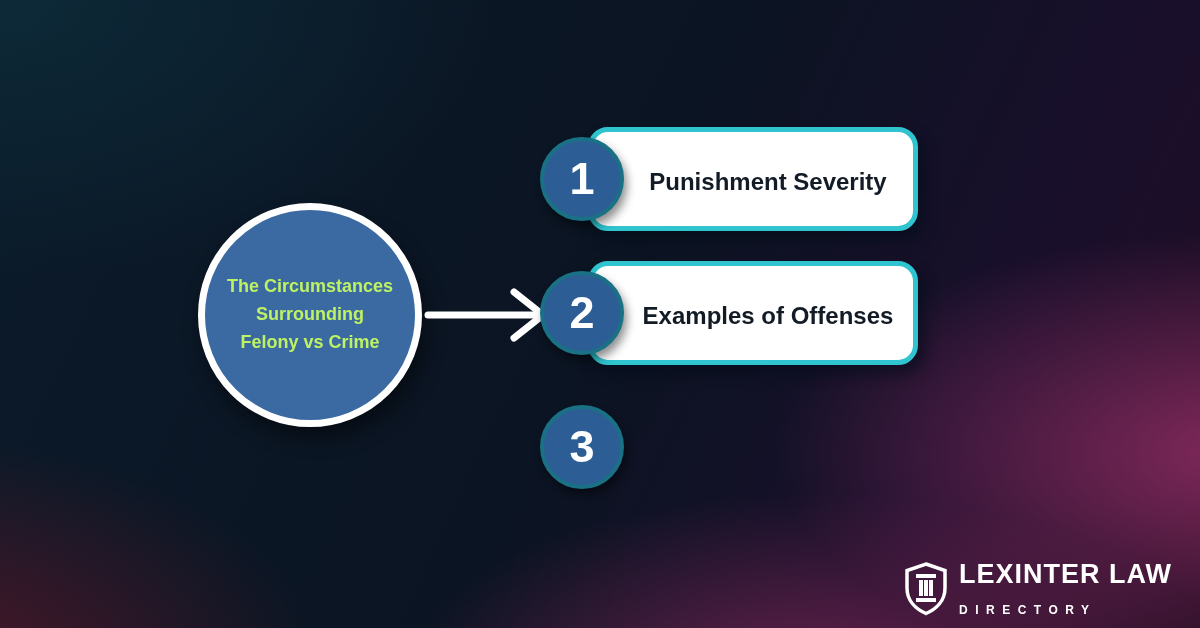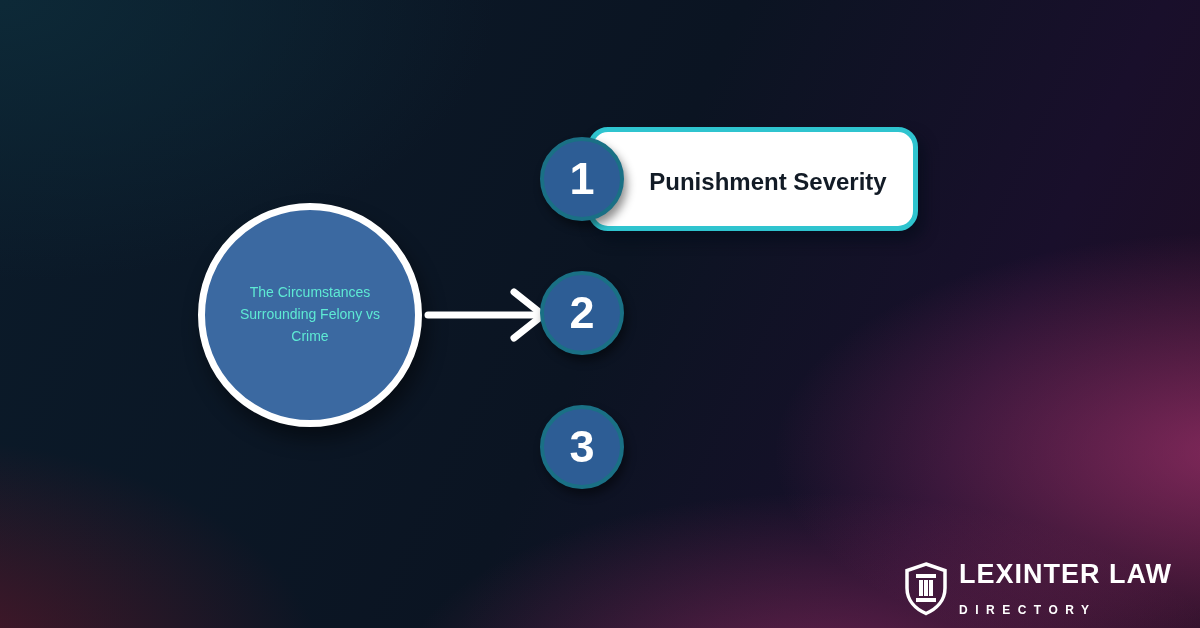--- a/index.html
+++ b/index.html
@@ -33,9 +33,9 @@
   }
   .topic-label {
     width: 168px;
-    color: #5eead4;
-    font-size: 14px;
-    font-weight: normal;
+    color: #bef264;
+    font-size: 18px;
+    font-weight: bold;
     line-height: 1.55;
   }
 

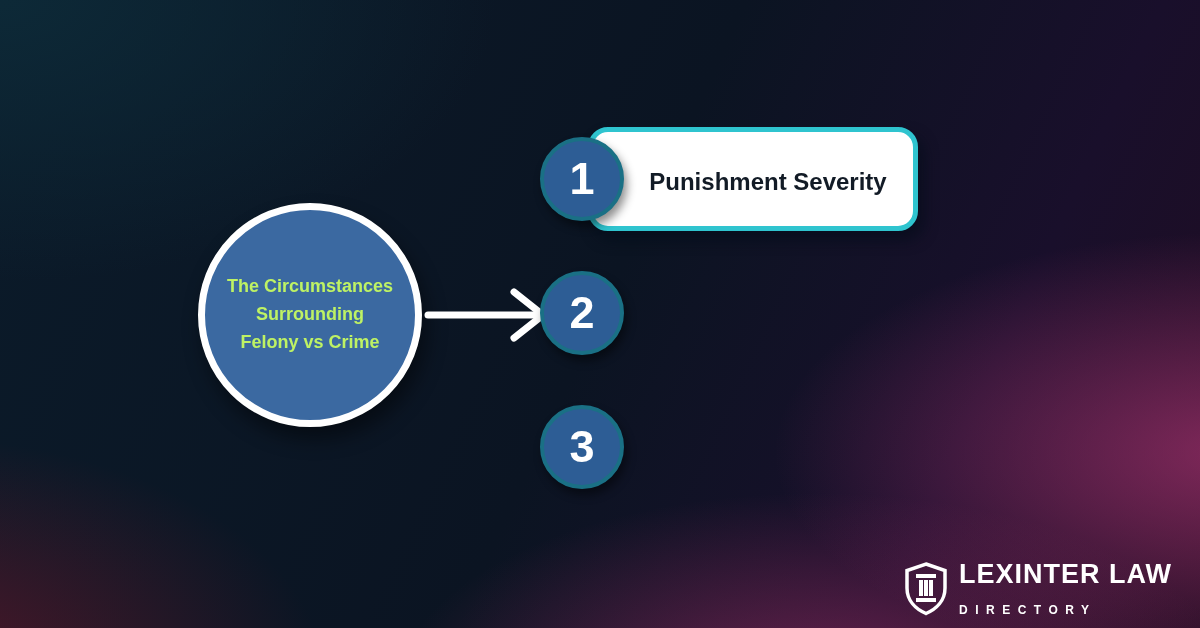--- a/index.html
+++ b/index.html
@@ -141,6 +141,9 @@
 
     <div class="row">
       <div class="num-badge">2</div>
+      <div class="item-card">
+        <div class="item-label">Examples of Offenses</div>
+      </div>
     </div>
 
     <div class="row">

